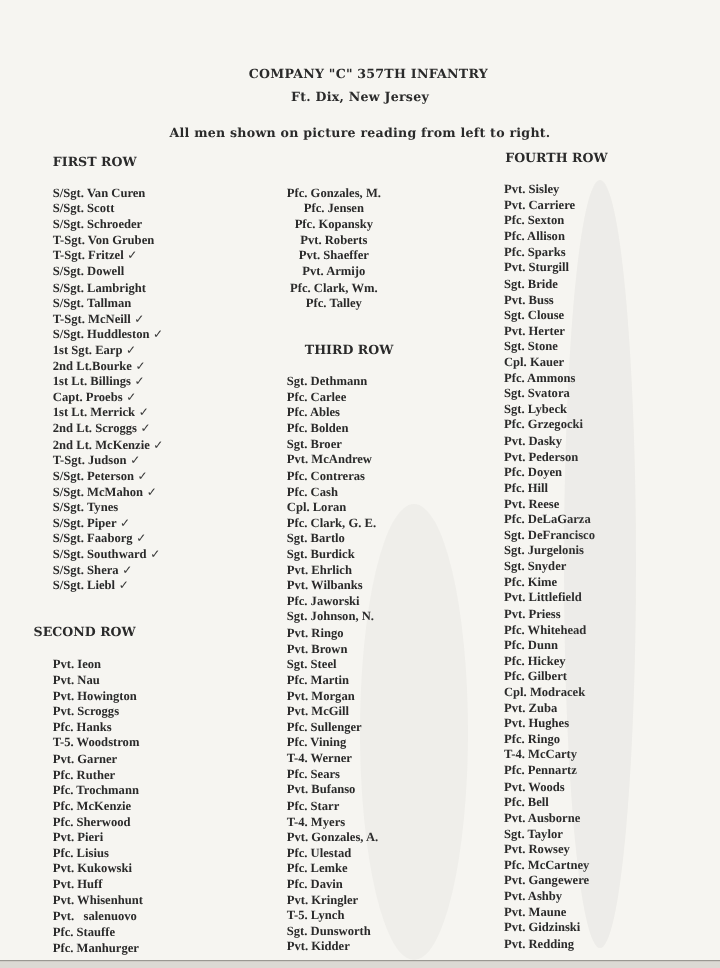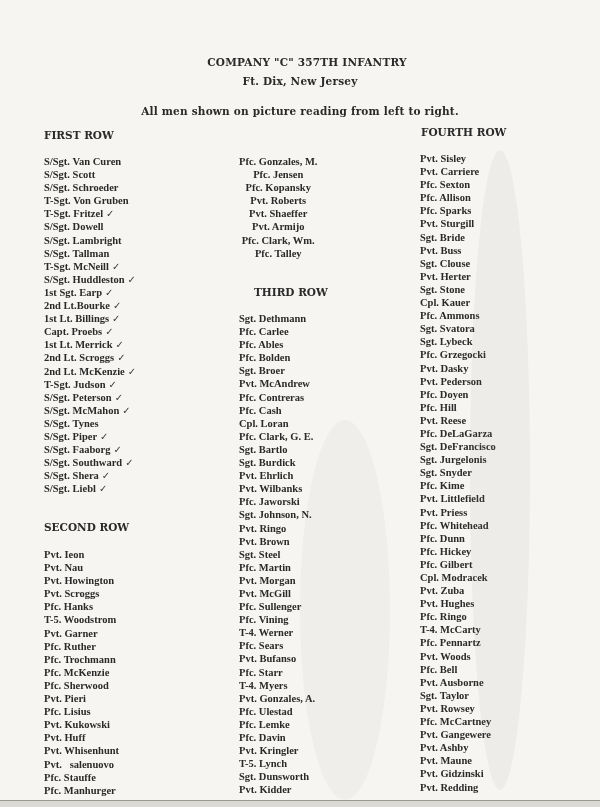--- a/index.html
+++ b/index.html
@@ -60,7 +60,7 @@
       <li><span>S/Sgt. Liebl</span><span class="check">✓</span></li>
     </ul>
 
-  <div class="heading" style="left:44px; top:521px;">SECOND ROW</div>
+  <div class="heading" style="left:28px; top:521px;">SECOND ROW</div>
   <ul class="list" id="list-second" style="left:44px; top:548px;">
       <li><span>Pvt. Ieon</span></li>
       <li><span>Pvt. Nau</span></li>

